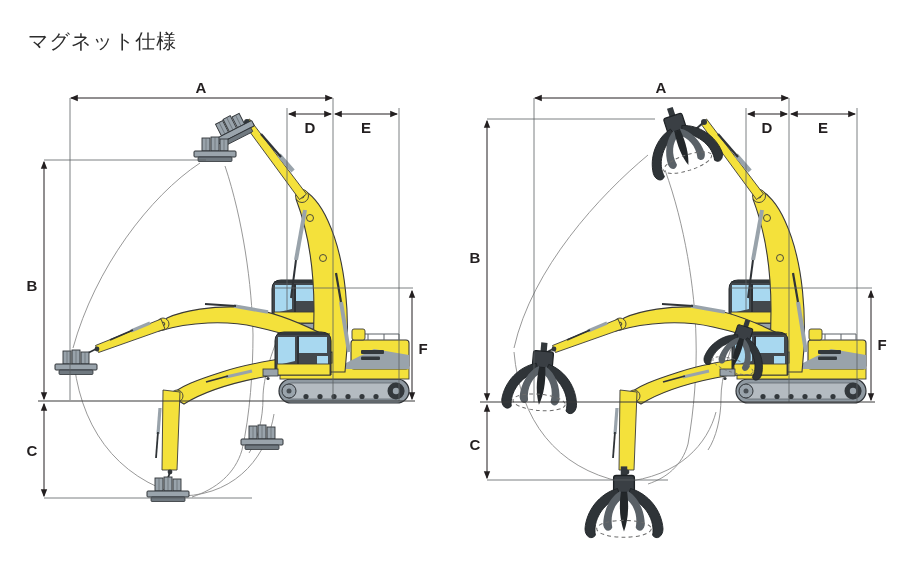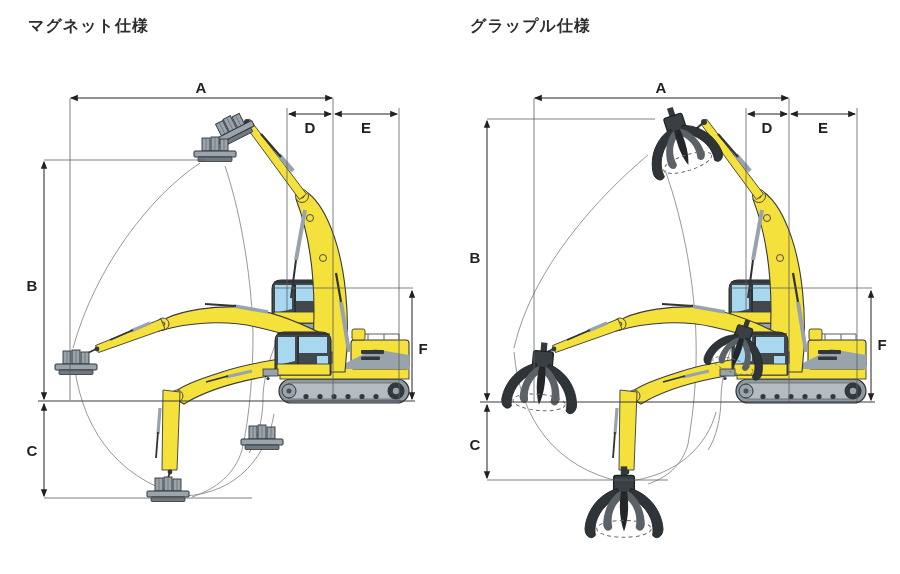--- a/index.html
+++ b/index.html
@@ -5,7 +5,7 @@
   html,body{margin:0;padding:0;background:#fff;}
   .stage{position:relative;width:900px;height:574px;background:var(--background,#fff);
          font-family:"Liberation Sans","DejaVu Sans",sans-serif;overflow:hidden;}
-  .spec-title{position:absolute;top:16px;font-size:16px;font-weight:700;color:var(--title_text,#2d2d2d);letter-spacing:1px;}
+  .spec-title{position:absolute;top:28px;font-size:20px;font-weight:400;color:var(--title_text,#2d2d2d);letter-spacing:1px;}
   .spec-title.left{left:28px;} .spec-title.right{left:470px;}
   svg{position:absolute;left:0;top:0;}
   .cY{fill:var(--machine_yellow);stroke:var(--outline);stroke-width:1.1;}

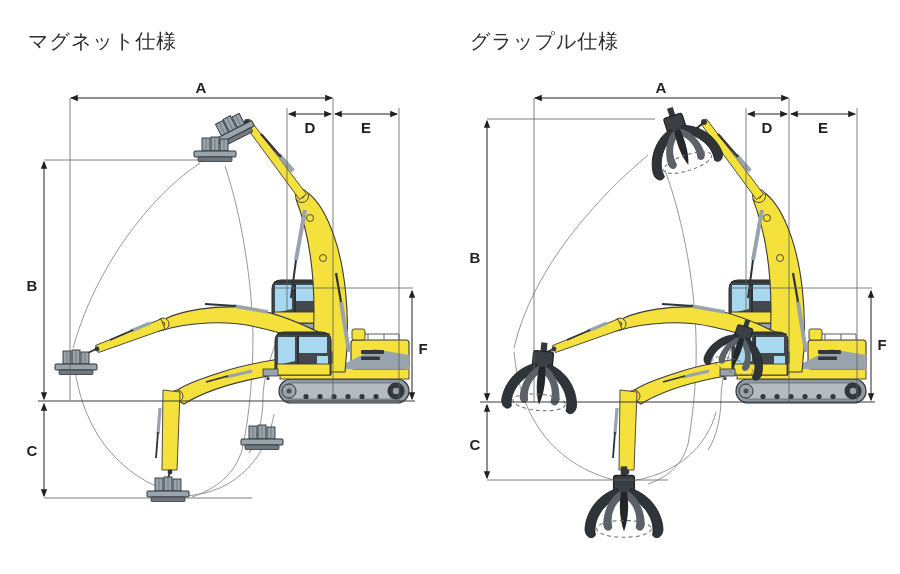--- a/index.html
+++ b/index.html
@@ -24,7 +24,6 @@
 
 <div class="stage">
   <div class="spec-title left">マグネット仕様</div>
-  <div class="spec-title right">グラップル仕様</div>
 
   <svg width="900" height="574" viewBox="0 0 900 574">
     <defs>

